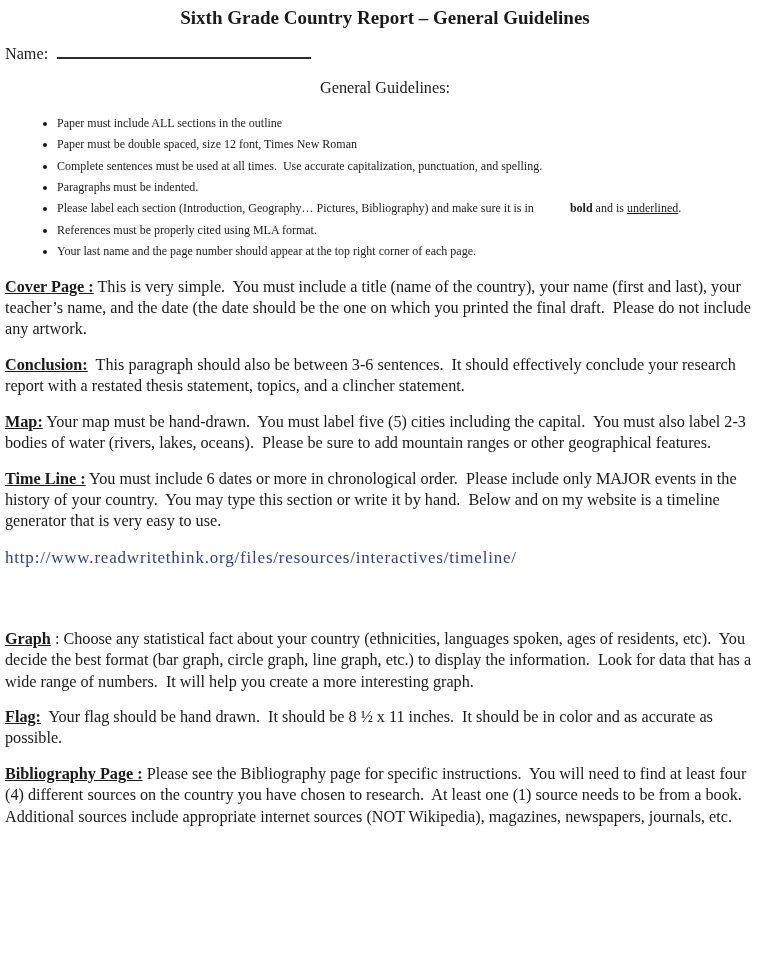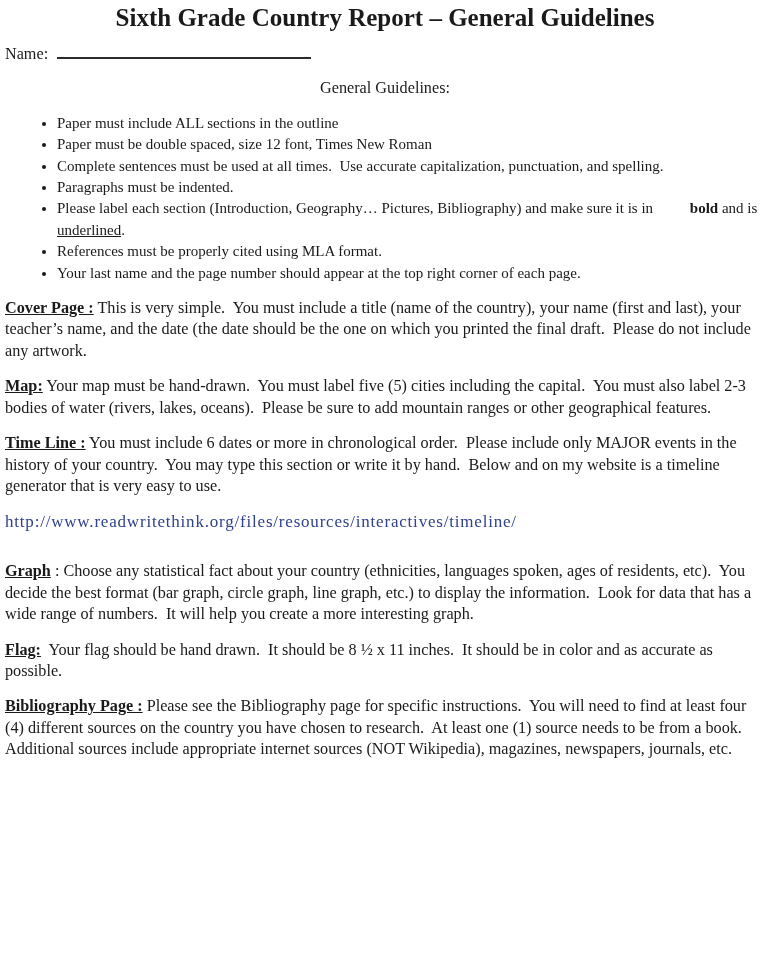--- a/index.html
+++ b/index.html
@@ -11,7 +11,7 @@
   .page { padding: 6px 3px 0 5px; }
   .t { white-space: pre-wrap; }
   .doc-title {
-    text-align: center; font-weight: bold; font-size: 25px;
+    text-align: center; font-weight: bold; font-size: 19px;
     line-height: 23px; margin: 0 0 13px 0;
   }
   .para {

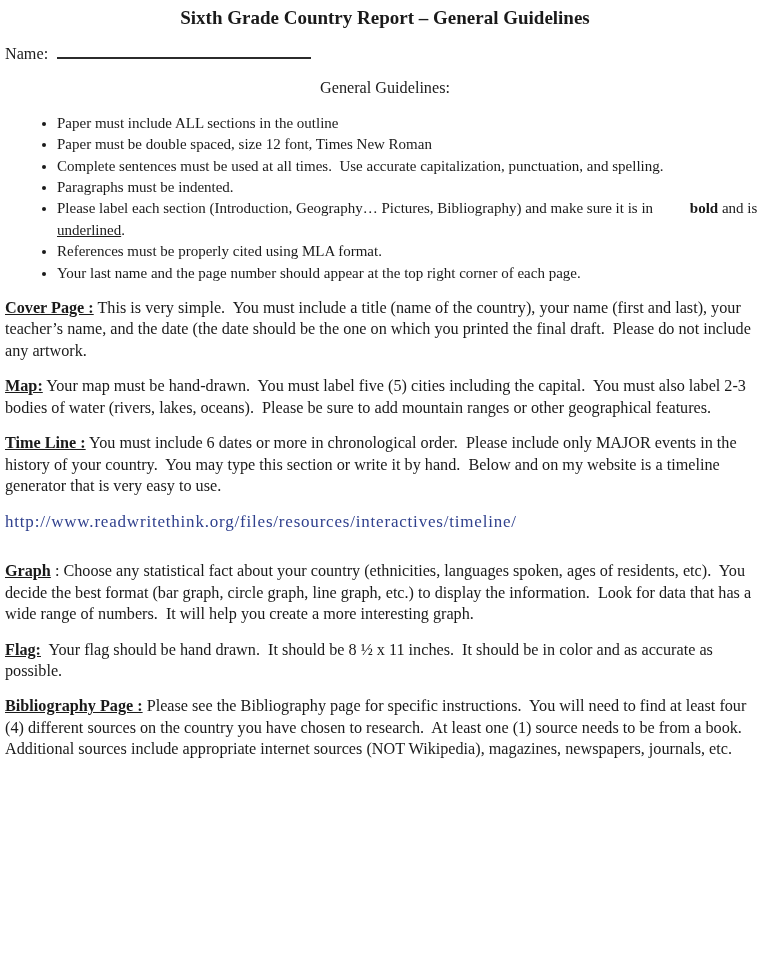--- a/index.html
+++ b/index.html
@@ -25,7 +25,7 @@
   .heading-row { margin-bottom: 13px; text-align: center; }
   ul.bullets {
     margin: 0 0 14px 0; padding: 0 0 0 52px;
-    font-size: 15px; line-height: 21.4px;
+    font-size: 12px; line-height: 21.4px;
     list-style: disc outside;
   }
   ul.bullets li { margin: 0; padding: 0; }

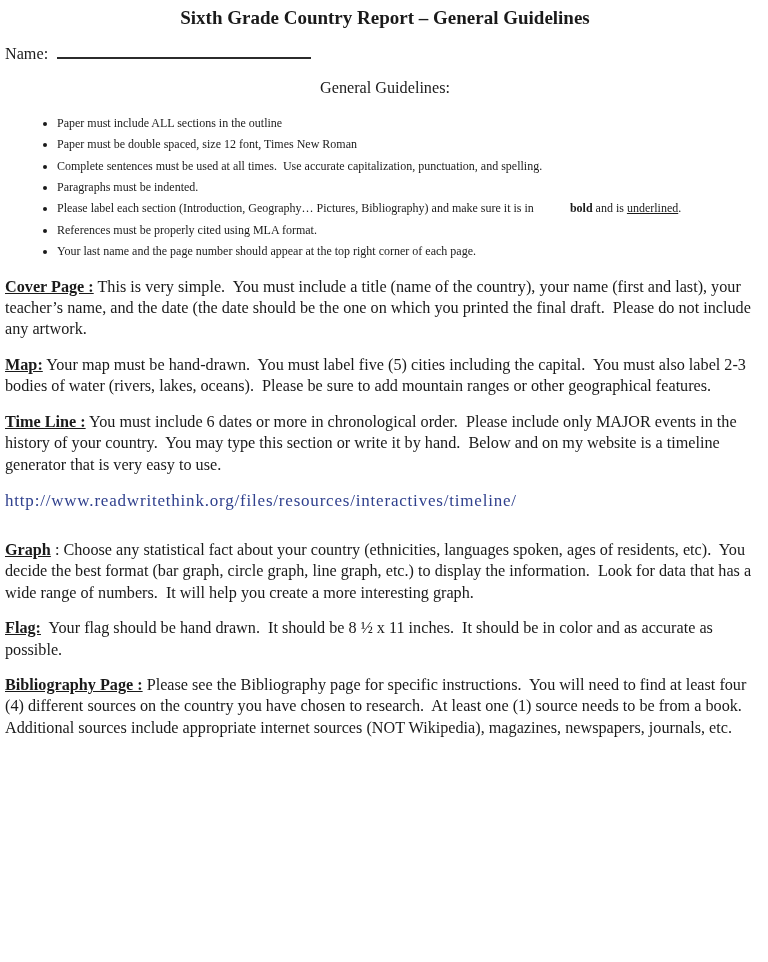--- a/index.html
+++ b/index.html
@@ -63,6 +63,7 @@
   <p class="para"><b class="lbl t">Cover Page :</b><span class="t"> This is very simple.  You must include a title (name of the country), your name (first and last), your teacher’s name, and the date (the date should be the one on which you printed the final draft.  Please do not include any artwork.</span></p>
 
 
+  <p class="para"><b class="lbl t">Conclusion:</b><span class="t">  This paragraph should also be between 3-6 sentences.  It should effectively conclude your research report with a restated thesis statement, topics, and a clincher statement.</span></p>
 
   <p class="para"><b class="lbl t">Map:</b><span class="t"> Your map must be hand-drawn.  You must label five (5) cities including the capital.  You must also label 2-3 bodies of water (rivers, lakes, oceans).  Please be sure to add mountain ranges or other geographical features.</span></p>
 

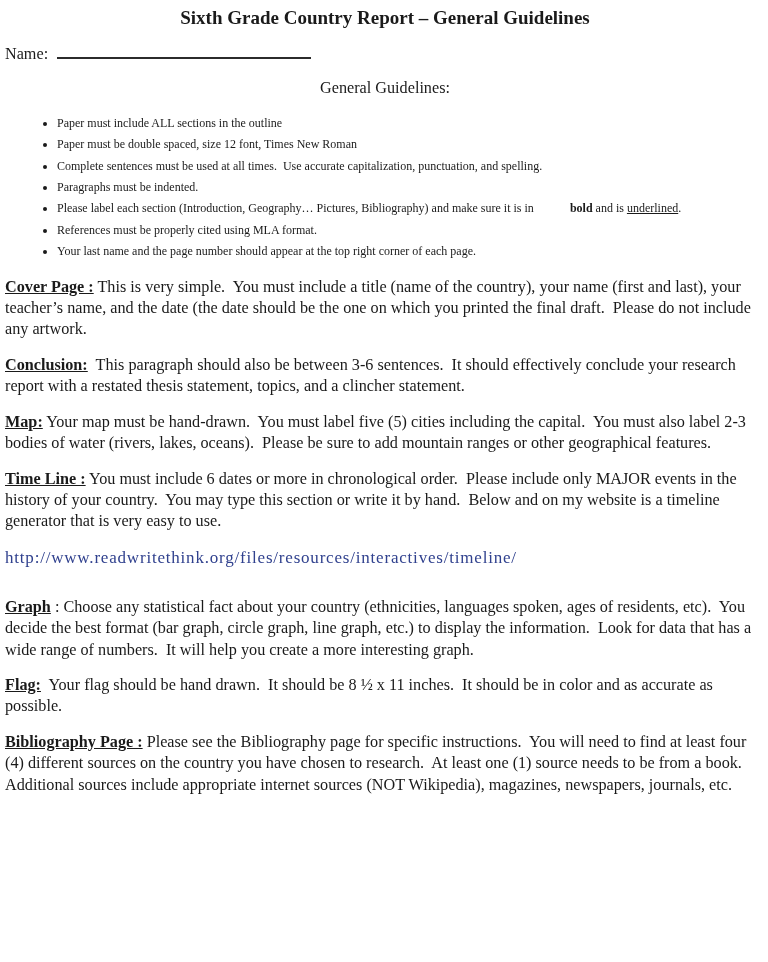--- a/index.html
+++ b/index.html
@@ -32,7 +32,7 @@
   .lbl { font-weight: bold; text-decoration: underline; }
   .bold-w { font-weight: bold; margin-left: 33px; }
   .und-w { text-decoration: underline; }
-  .link-para { margin: 0 0 28px 0; line-height: 22px; }
+  .link-para { margin: 0 0 60px 0; line-height: 22px; }
   a.timeline-link {
     color: #30418e; text-decoration: none;
     font-size: 17px; letter-spacing: 0.8px;

